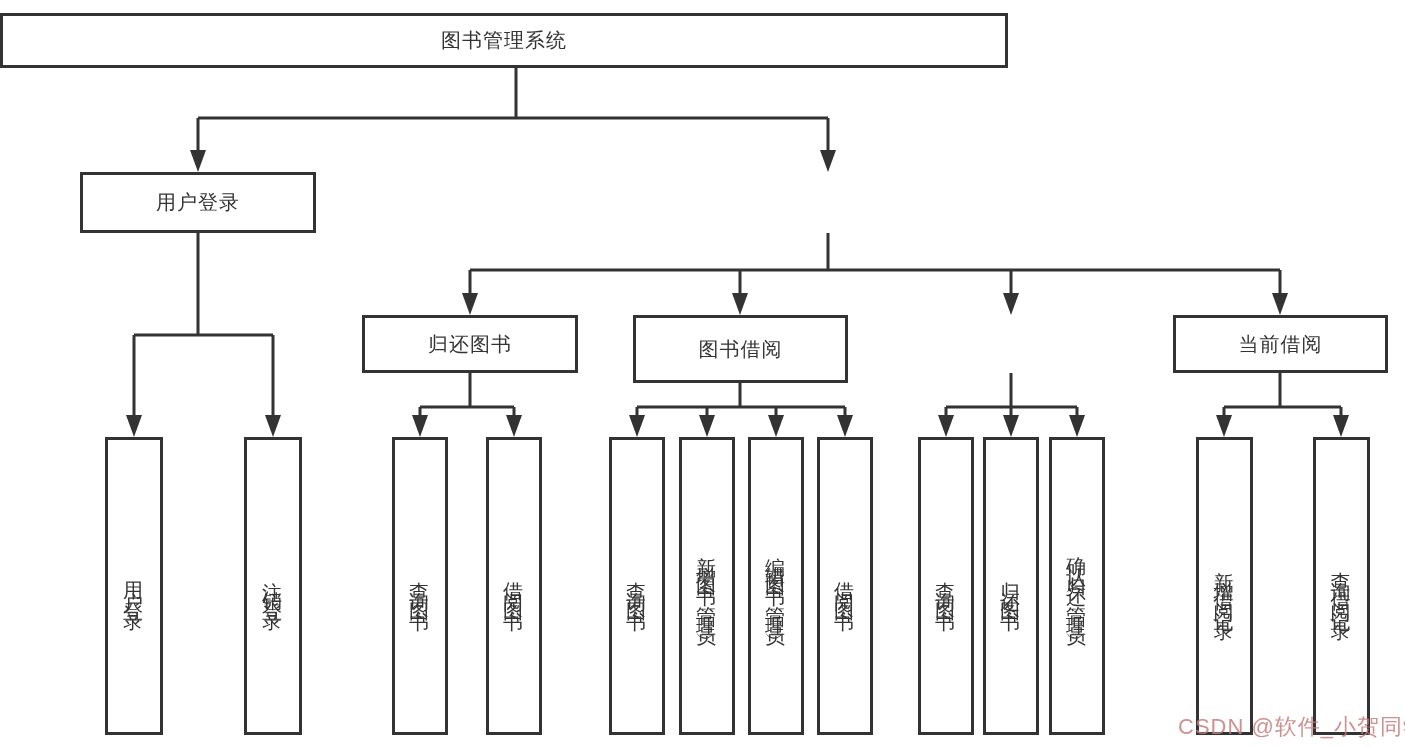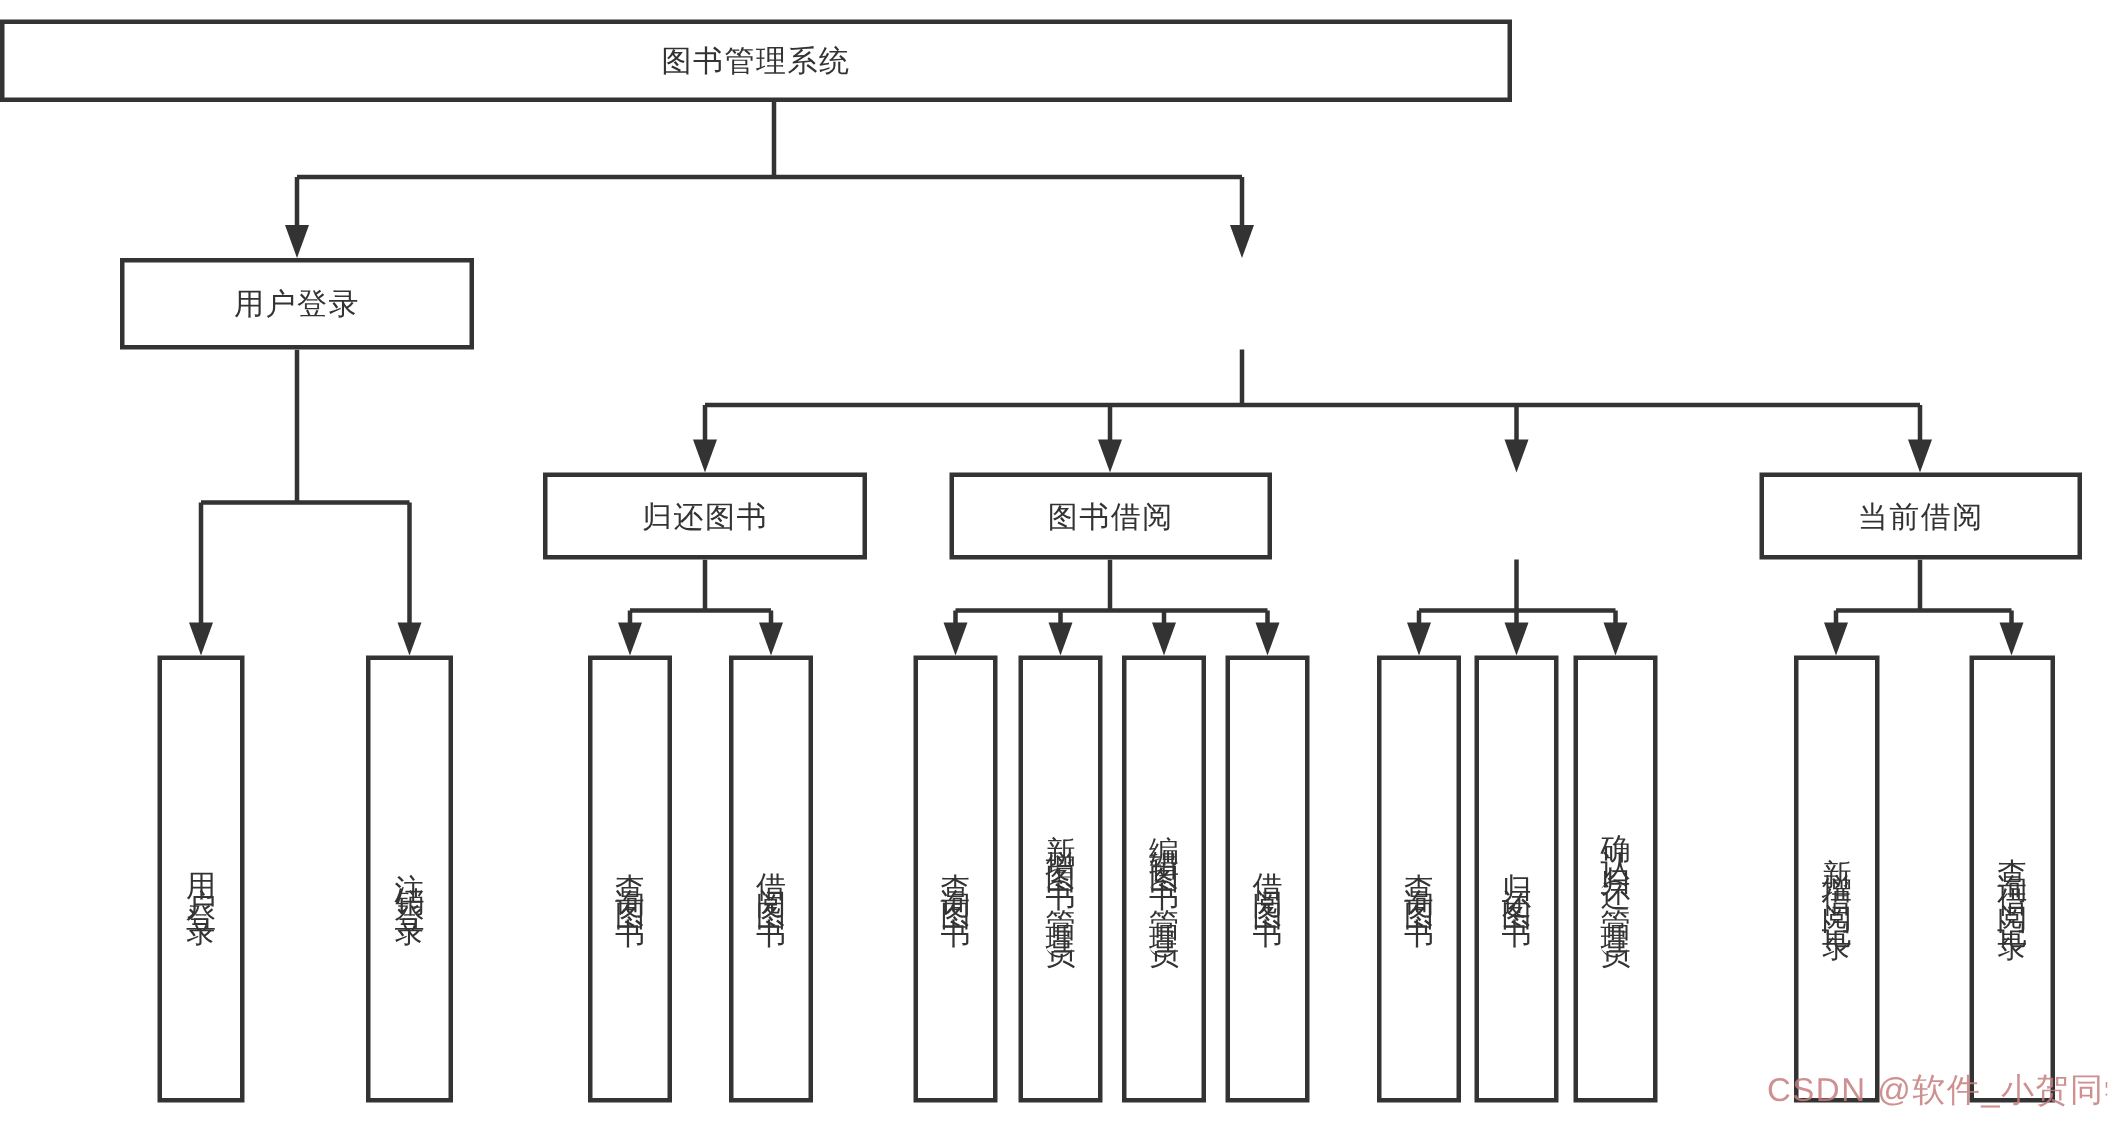--- a/index.html
+++ b/index.html
@@ -47,7 +47,7 @@
   #n-manage { left: 710px; top: 172px; width: 236px; height: 61px; }
   
   #n-newrec { left: 362px;  top: 315px; width: 216px; height: 58px; }
-  #n-borrow { left: 633px;  top: 315px; width: 215px; height: 58px; }
+  #n-borrow { left: 633px;  top: 315px; width: 215px; height: 68px; }
   #n-current{ left: 904px;  top: 315px; width: 215px; height: 58px; }
   #n-record { left: 1173px; top: 315px; width: 215px; height: 58px; }
   

